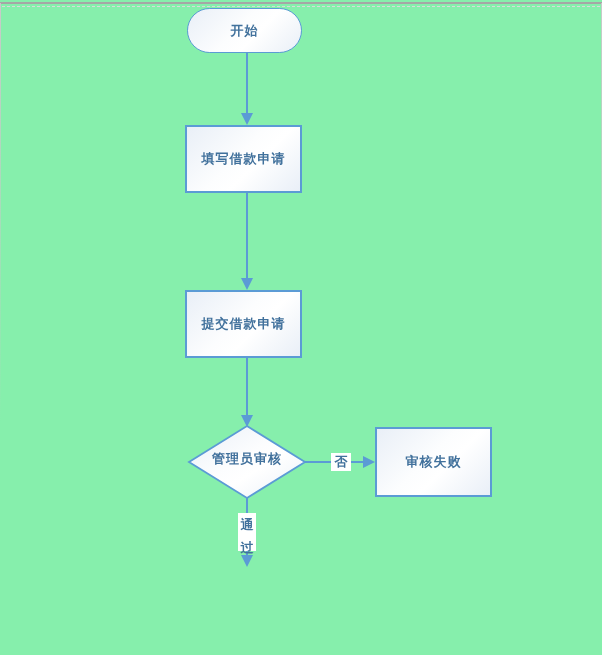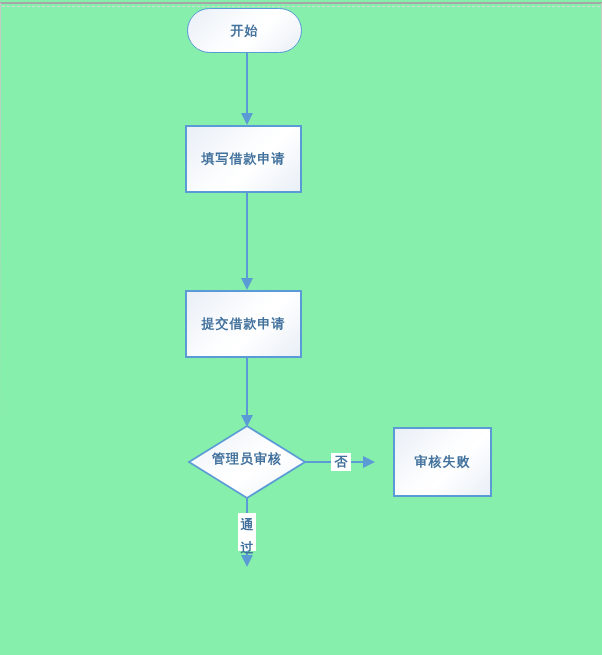--- a/index.html
+++ b/index.html
@@ -66,7 +66,7 @@
   .node.process { border: 2px solid #5B9BD5; }
   .node.process.fill   { left: 185px; top: 125px; width: 117px; height: 68px; }
   .node.process.submit { left: 185px; top: 290px; width: 117px; height: 68px; }
-  .node.process.failed { left: 393px; top: 427px; width: 99px; height: 70px; text-align: right; }
+  .node.process.failed { left: 375px; top: 427px; width: 117px; height: 70px; text-align: right; }
   .node.process.list   { left: 188px; top: 567px; width: 117px; height: 70px; }
 
   

